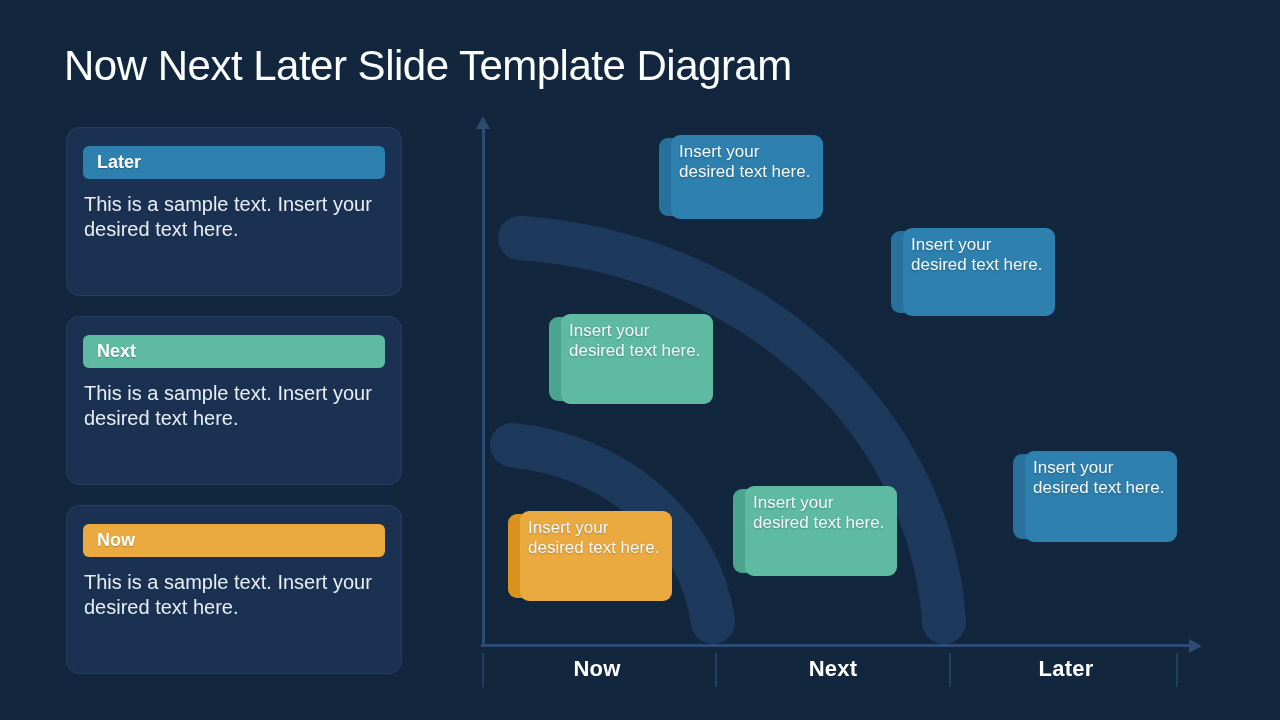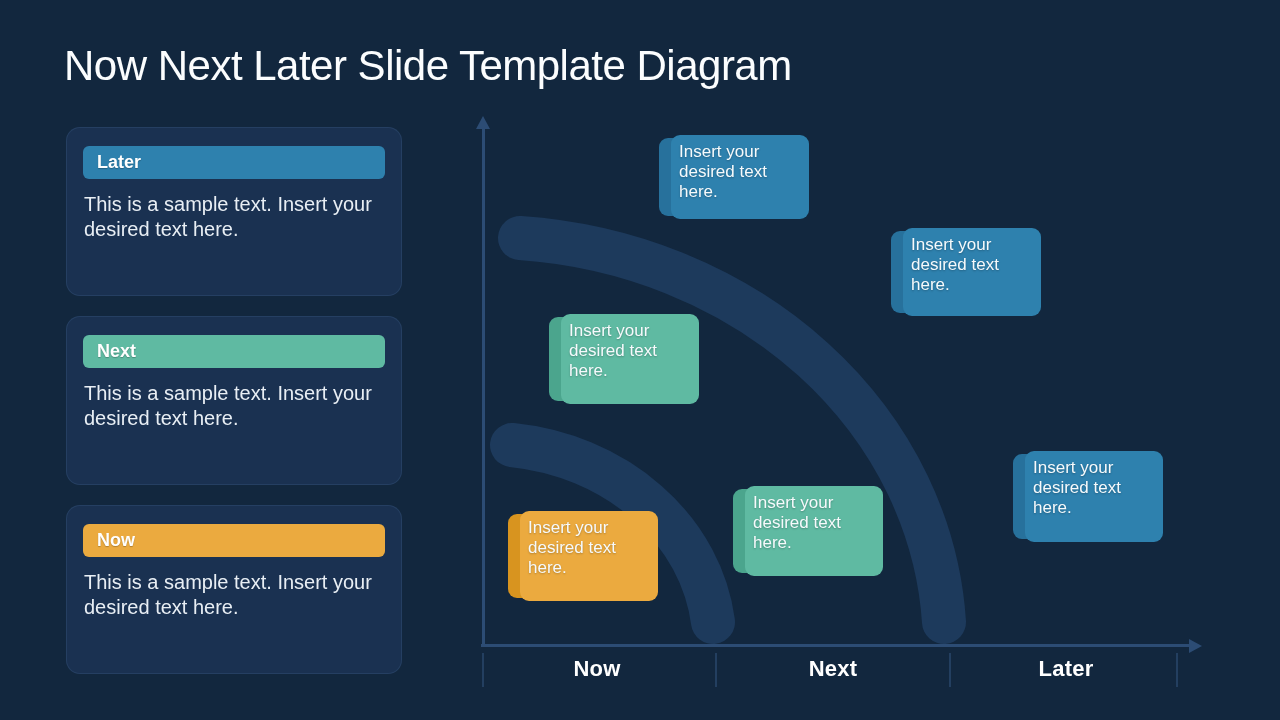--- a/index.html
+++ b/index.html
@@ -77,7 +77,7 @@
   .axis-label-later { left: 986px; }
 
   
-  .note { position: absolute; width: 150px; height: 88px; }
+  .note { position: absolute; width: 164px; height: 88px; }
   .note-strip {
     position: absolute; left: 0; top: 3px; bottom: 3px; width: 40px;
     border-radius: 9px;

